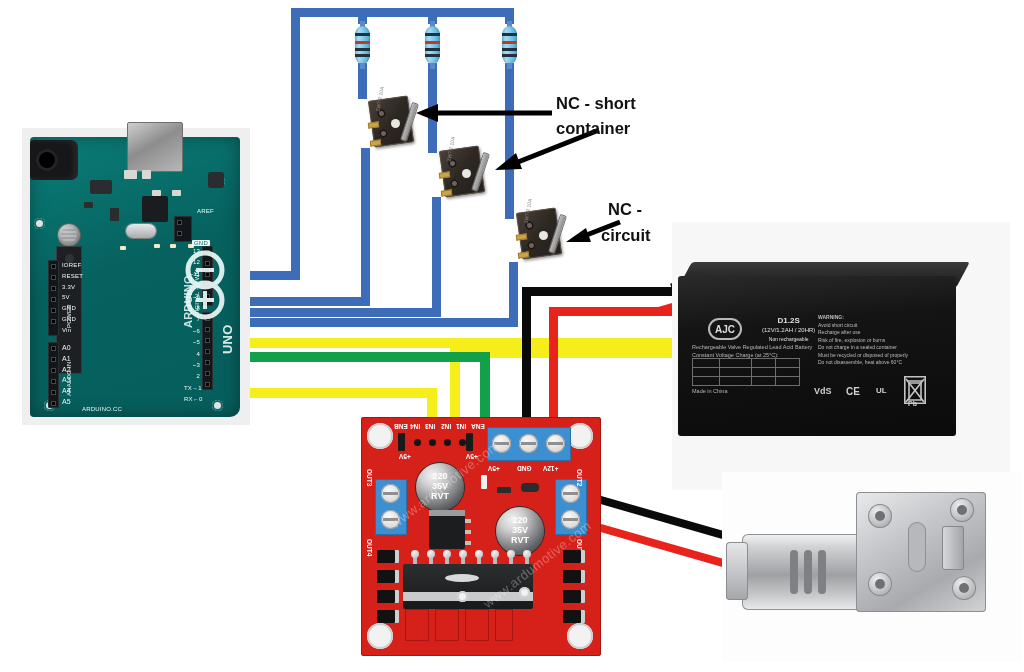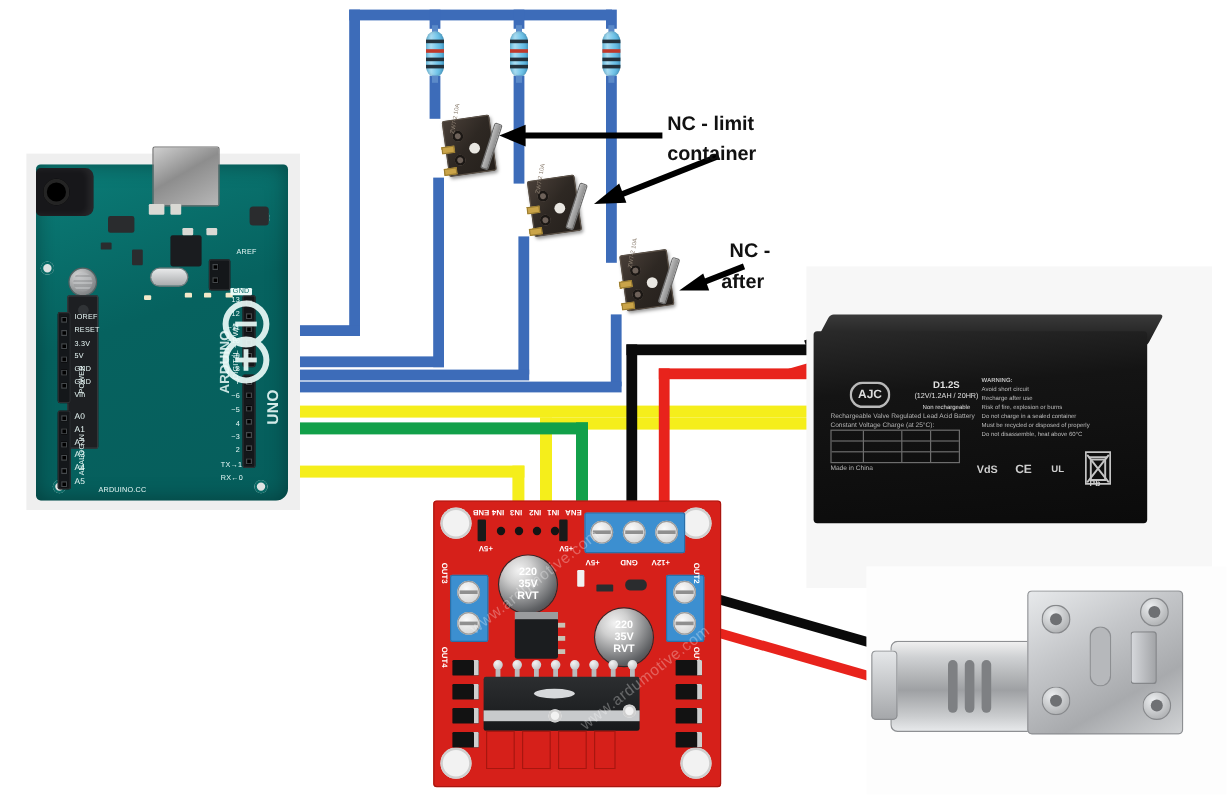--- a/index.html
+++ b/index.html
@@ -276,7 +276,7 @@
     <path d="M6,46 L27,29 L33,45 Z" fill="#000"></path>
   </svg>
   <div class="lbl">
-    <span style="position:absolute;left:556px;top:92px;">NC - limit</span>
+    <span style="position:absolute;left:556px;top:92px;">NC - short</span>
     <span style="position:absolute;left:556px;top:117px;">container</span>
   </div>
 

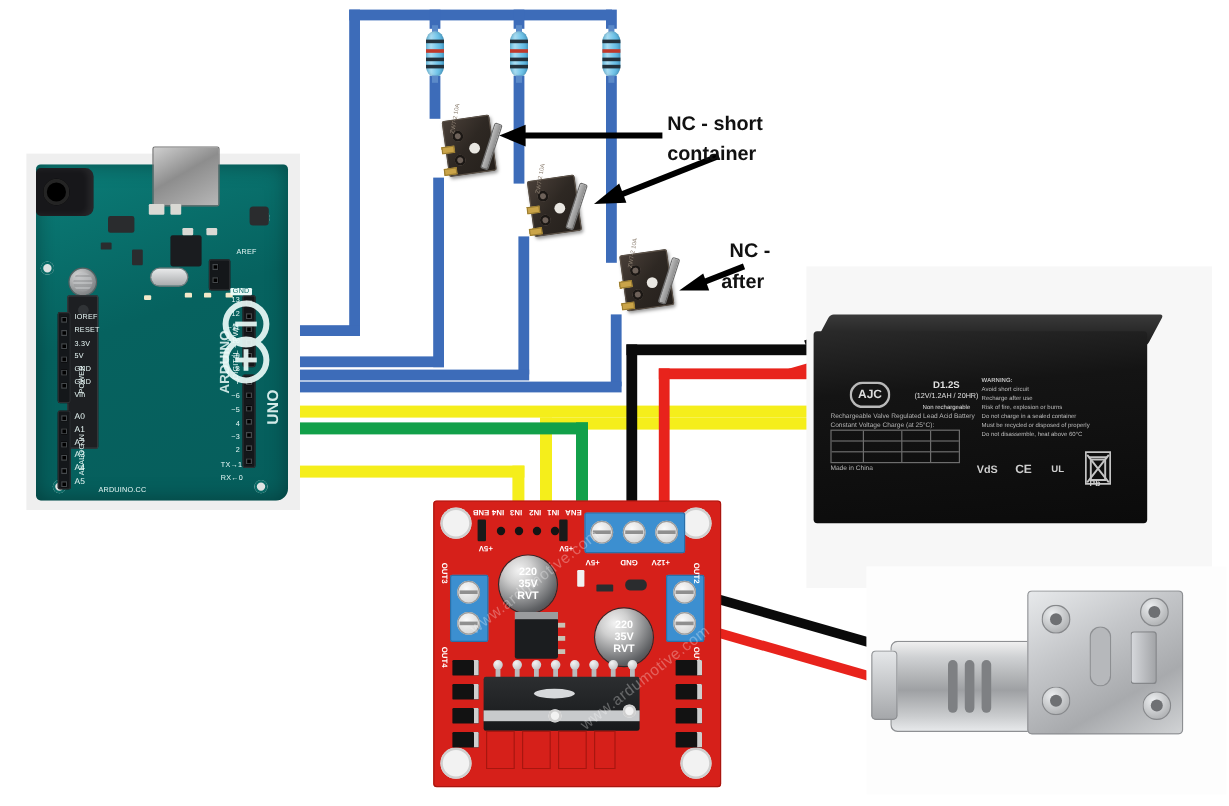--- a/index.html
+++ b/index.html
@@ -286,7 +286,7 @@
   </svg>
   <div class="lbl">
     <span style="position:absolute;left:608px;top:198px;">NC -</span>
-    <span style="position:absolute;left:601px;top:224px;">after</span>
+    <span style="position:absolute;left:601px;top:224px;">circuit</span>
   </div>
 
   <div class="wire yellow" style="left:222px;top:338px;width:480px;height:10px;"></div>

